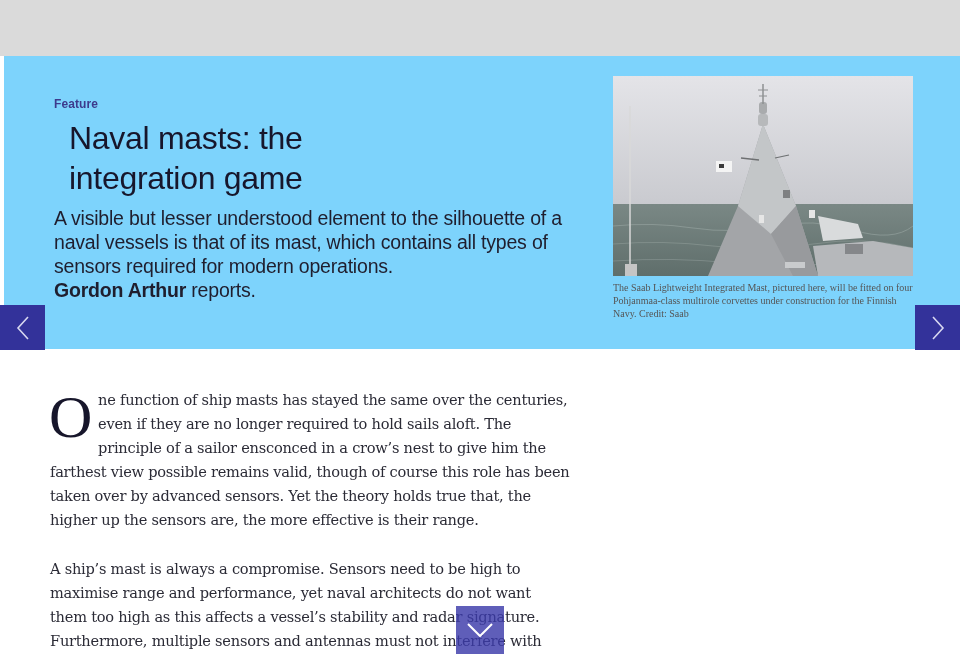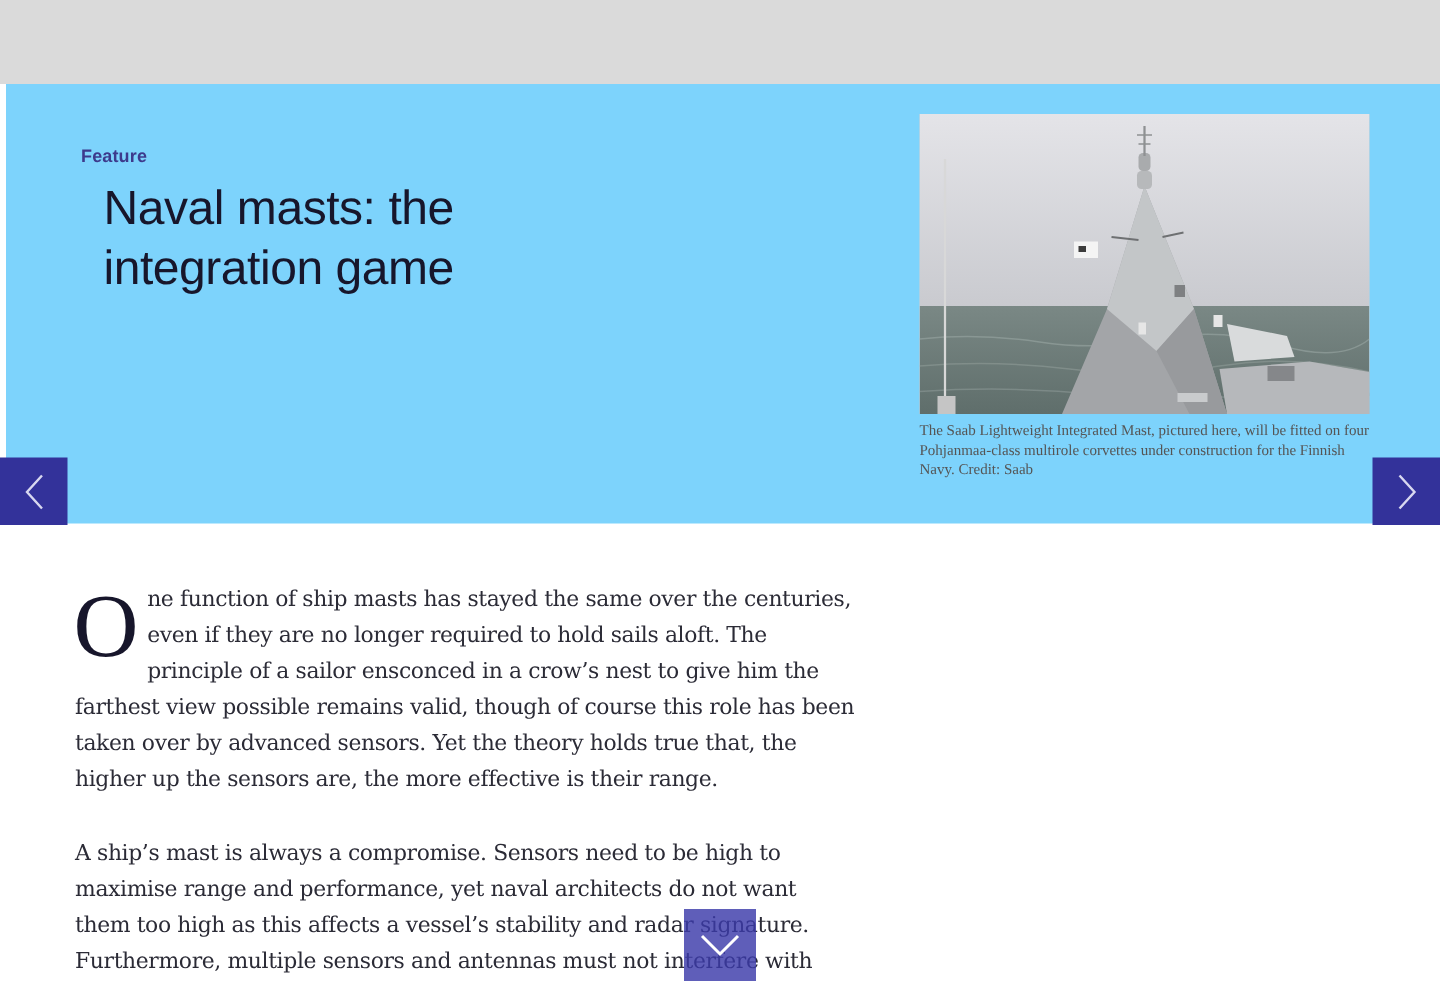--- a/index.html
+++ b/index.html
@@ -40,6 +40,10 @@
 <section class="hero">
   <div class="category">Feature</div>
   <h1 class="title">Naval masts: the integration game</h1>
+  <div class="standfirst">
+    <span>A visible but lesser understood element to the silhouette of a naval vessels is that of its mast, which contains all types of sensors required for modern operations.</span><br>
+    <span class="author">Gordon Arthur</span><span> reports.</span>
+  </div>
 
   <div class="hero-image" title="Saab Lightweight Integrated Mast on a naval vessel at sea">
     <svg width="300" height="200" viewBox="0 0 300 200">

